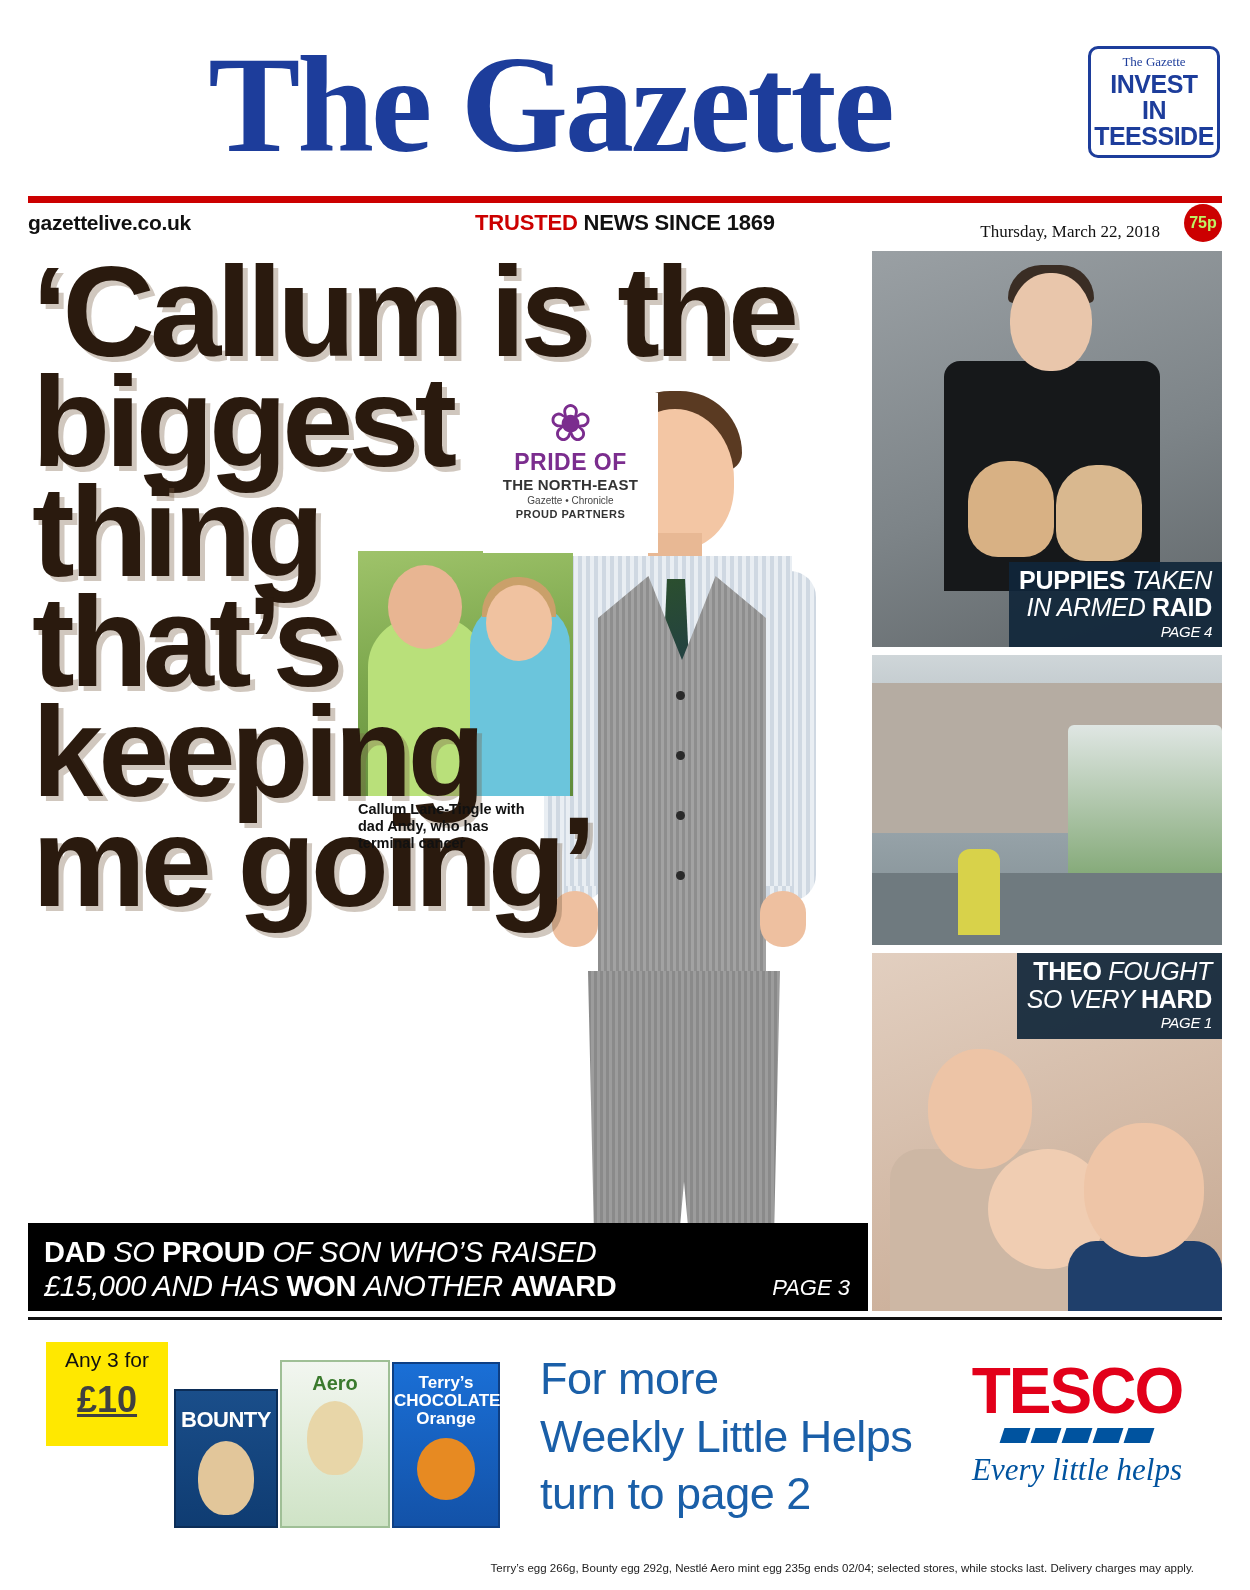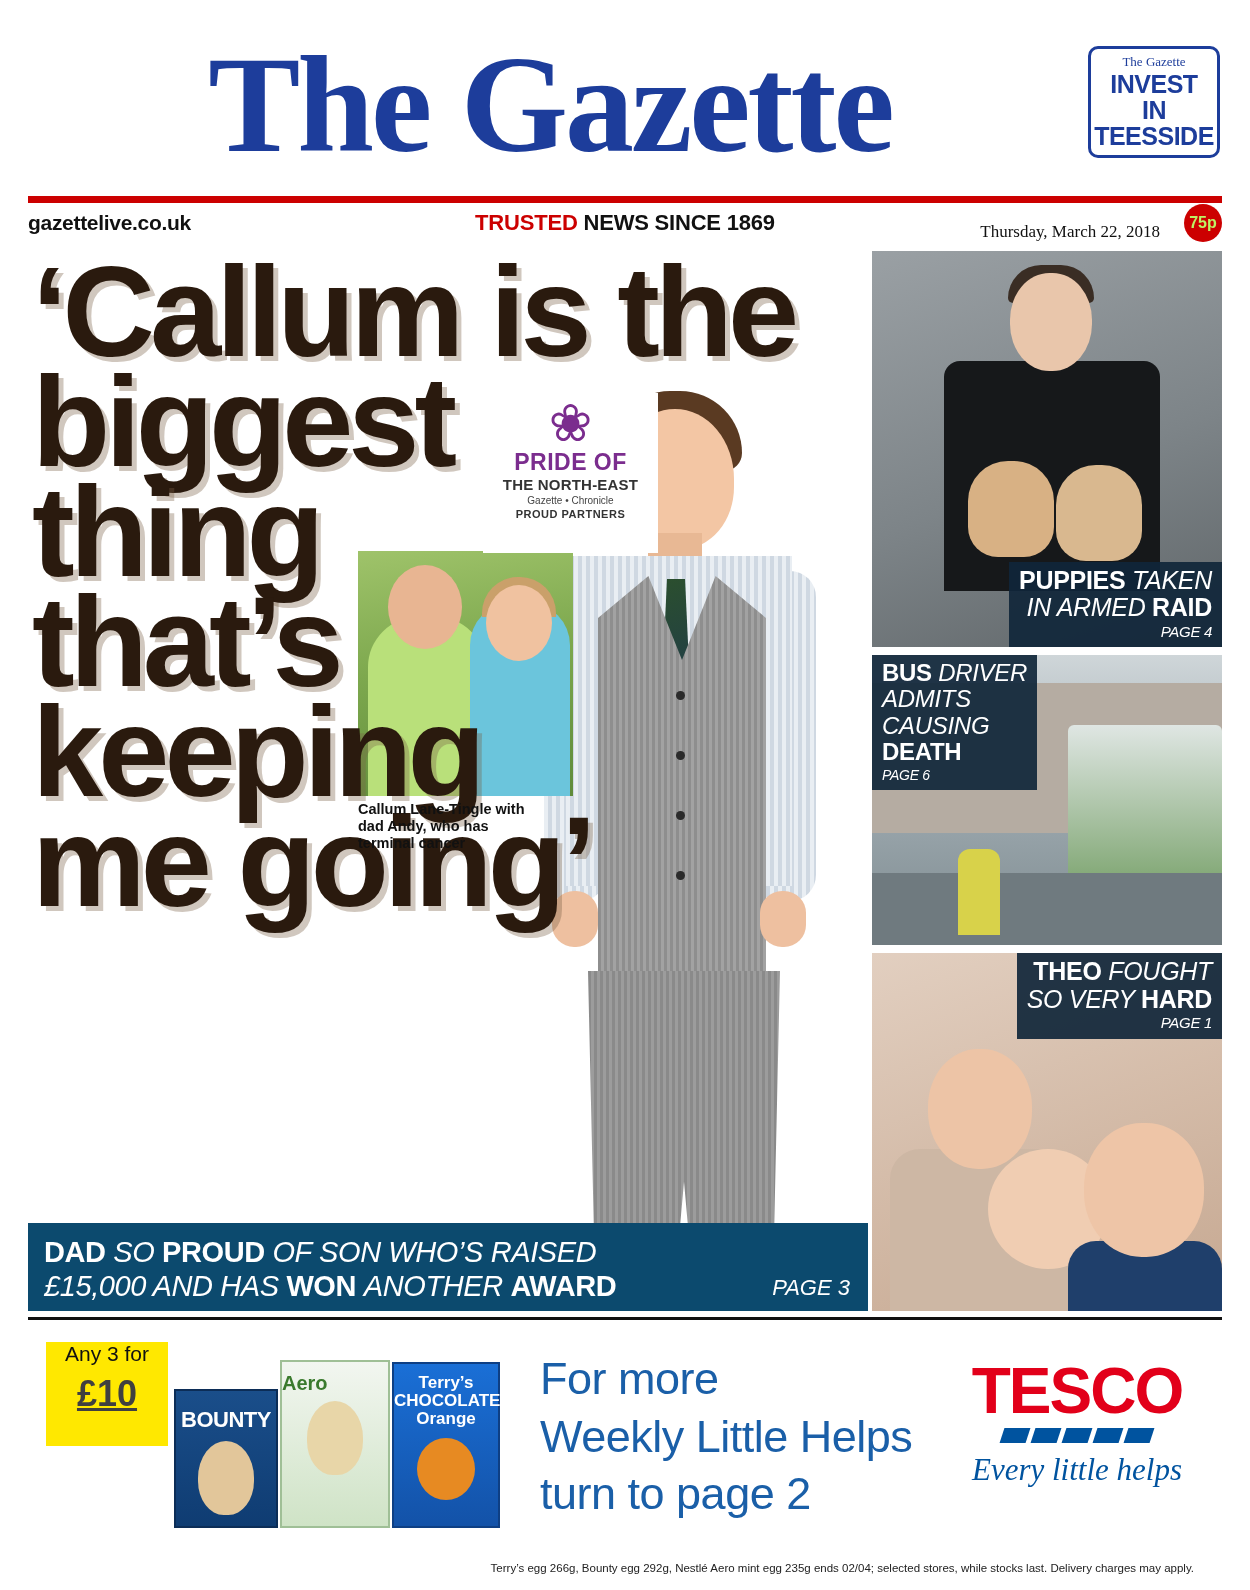--- a/index.html
+++ b/index.html
@@ -561,13 +561,6 @@
         <div class="r2-bus"></div>
         <div class="r2-ground"></div>
         <div class="r2-worker"></div>
-        <div class="cap-dark cap-r2">
-          <b>BUS</b><span> DRIVER</span><br>
-          <span>ADMITS</span><br>
-          <span>CAUSING</span><br>
-          <b>DEATH</b>
-          <span class="pg">PAGE 6</span>
-        </div>
       </div>
 
       <div class="rr-item rr-3">

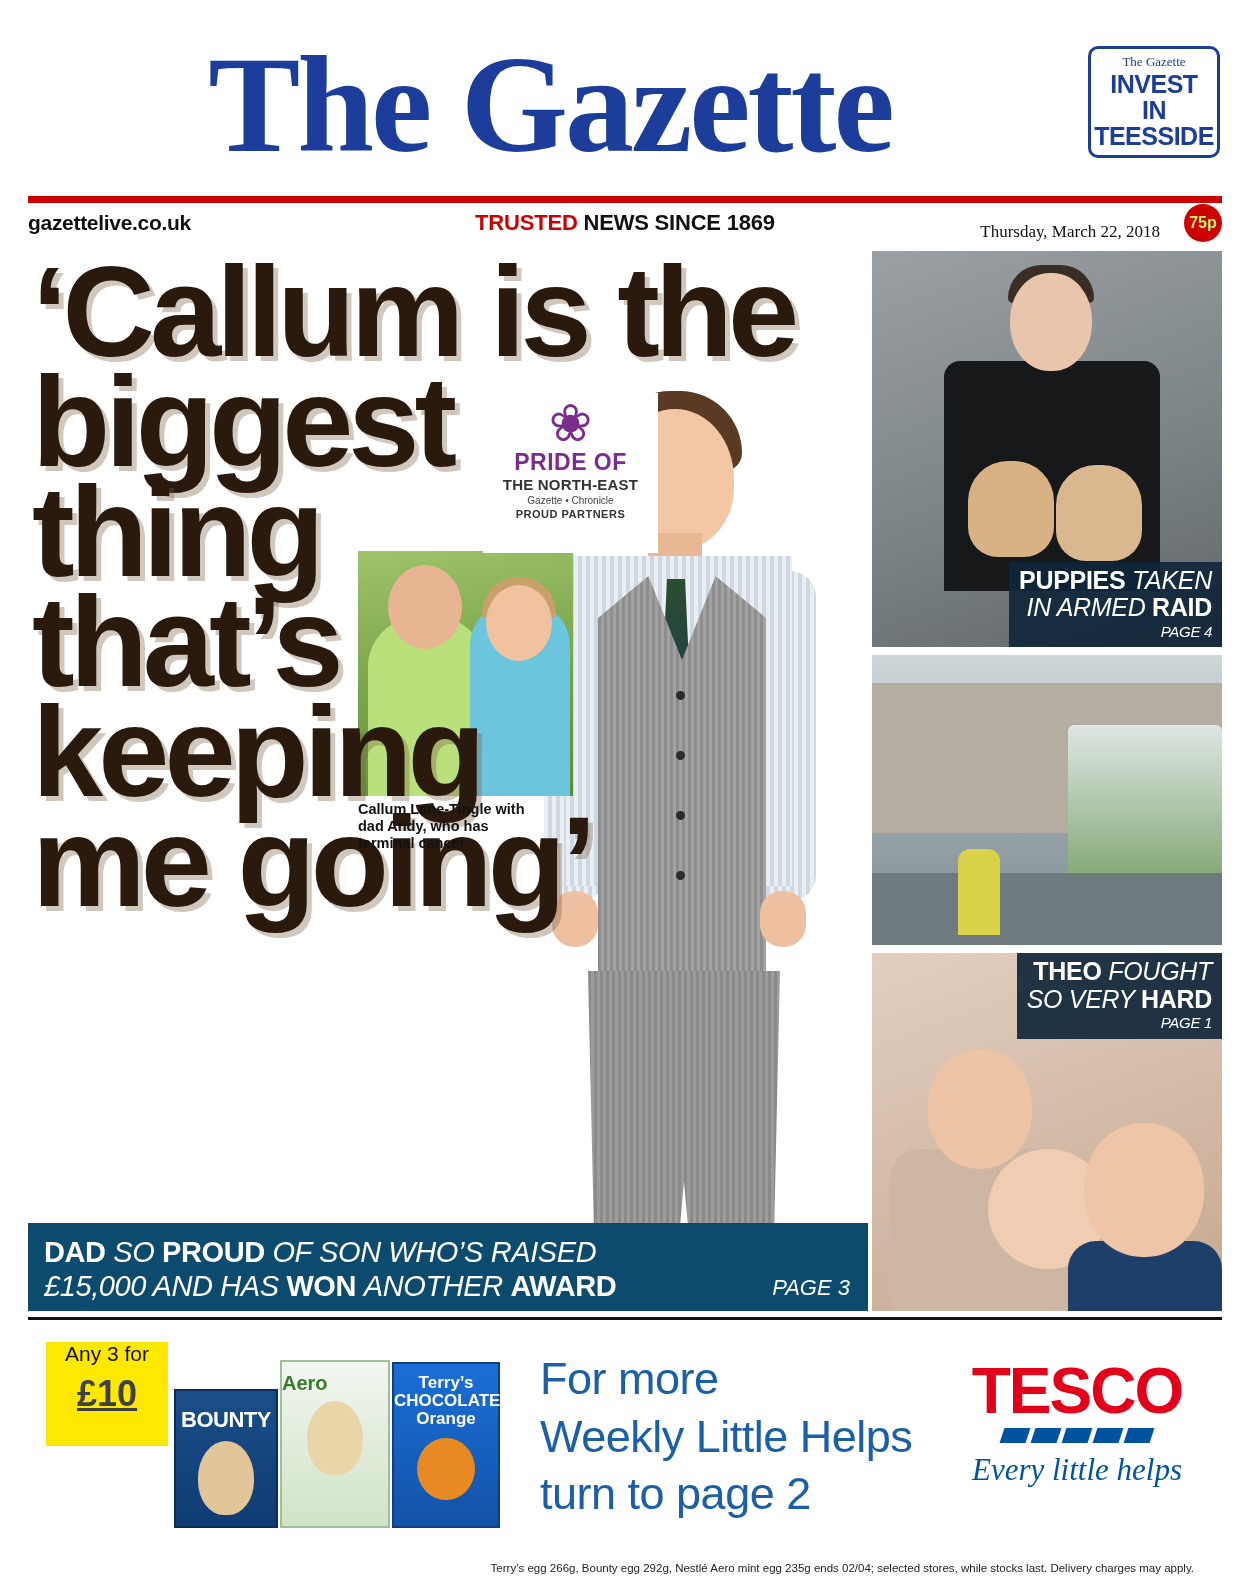--- a/index.html
+++ b/index.html
@@ -289,7 +289,7 @@
     left: 0; bottom: 0;
     width: 840px;
     height: 88px;
-    background: #0c4a6e;
+    background: #000000;
     color: #fff;
     padding: 12px 16px 0 16px;
     z-index: 8;

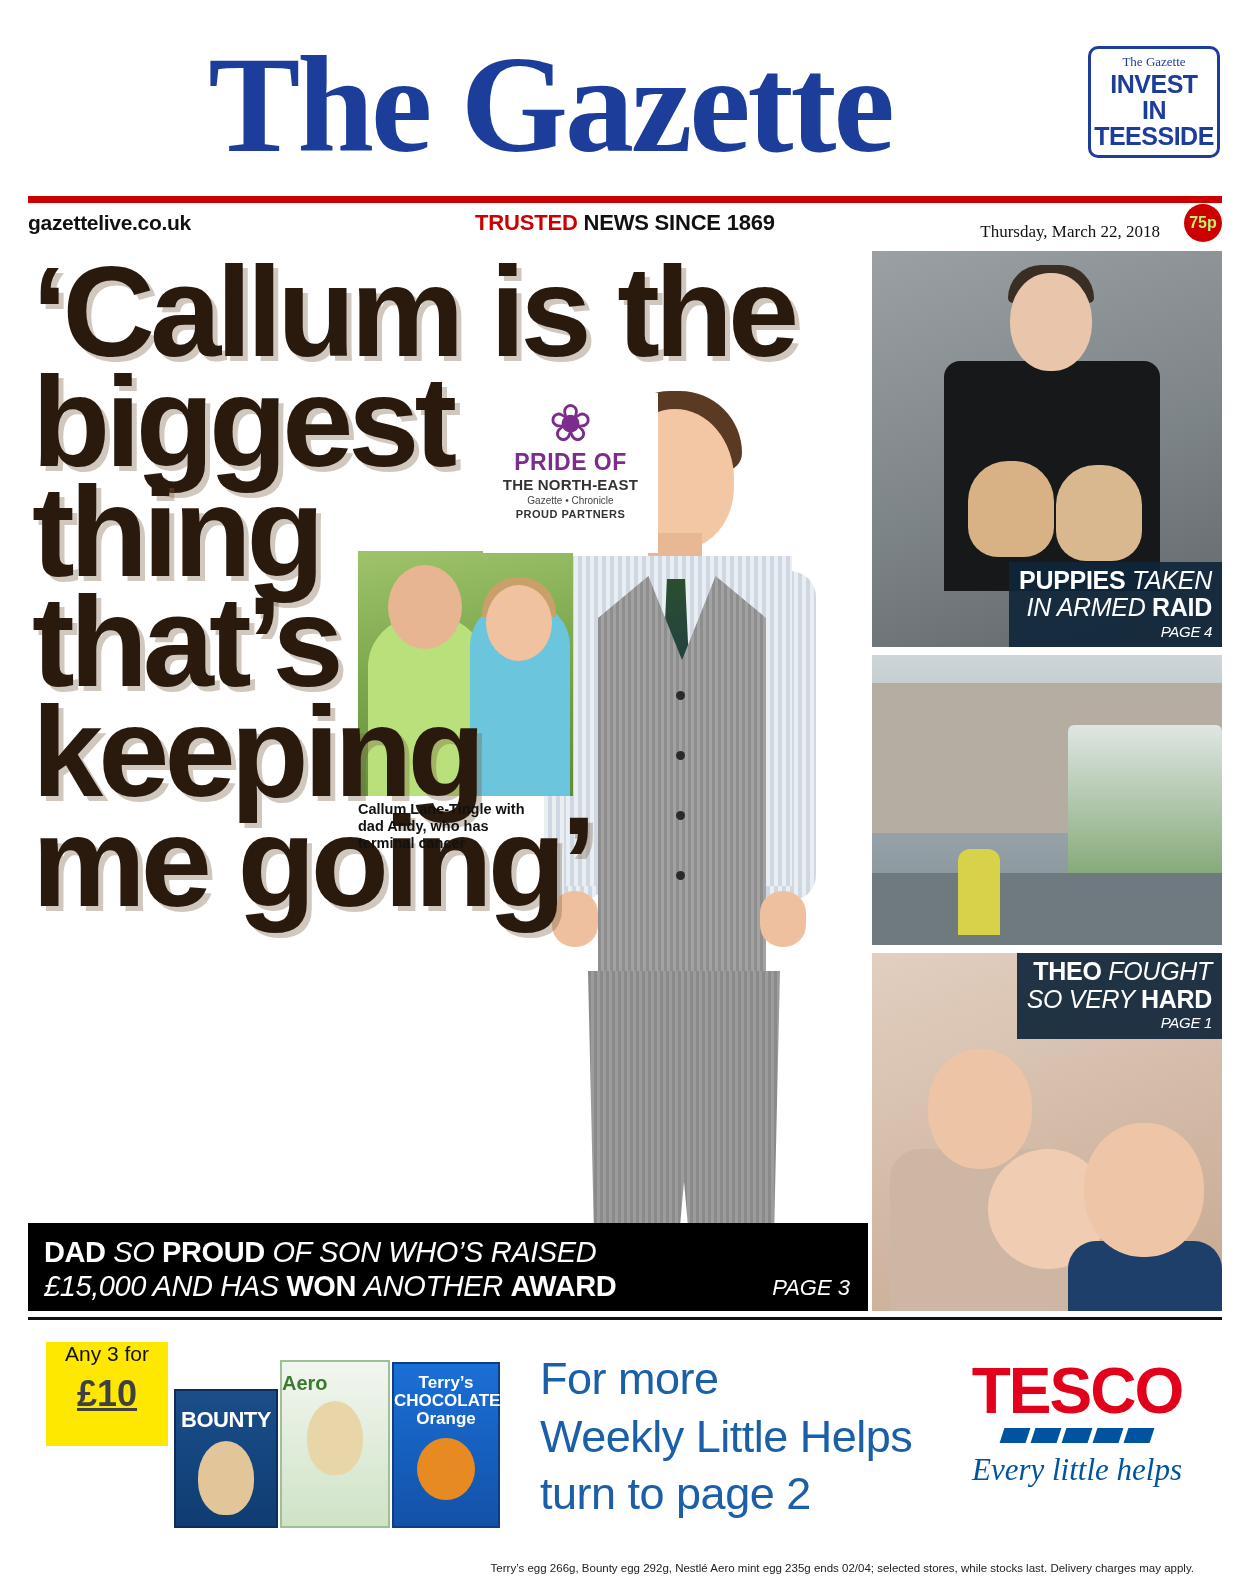--- a/index.html
+++ b/index.html
@@ -374,6 +374,7 @@
     width: 122px; height: 104px;
     background: #ffe800;
     text-align: center;
+    padding-top: 6px;
   }
   .ad-badge .ab1 { font-size: 21px; color: #111; font-weight: 400; }
   .ad-badge .ab2 { font-size: 36px; font-weight: 700; color: #404040; line-height: 56px; text-decoration: underline; }

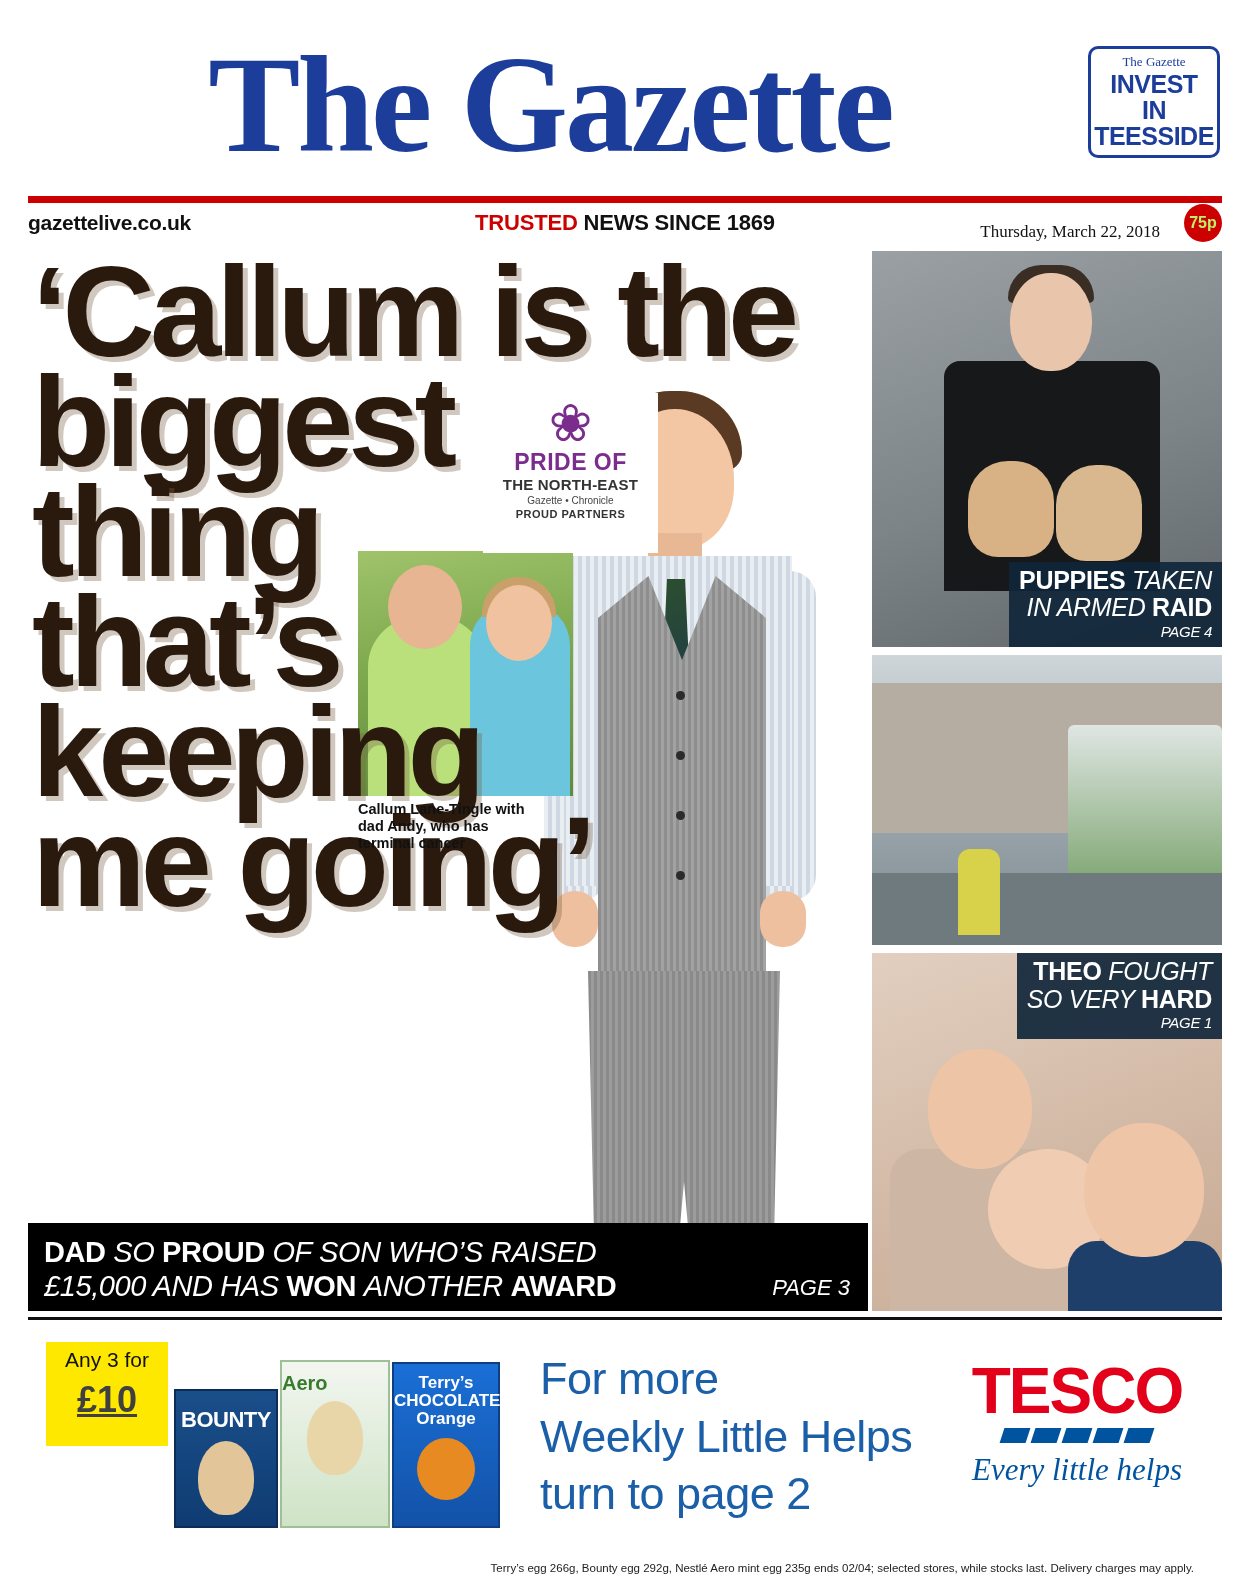--- a/index.html
+++ b/index.html
@@ -391,7 +391,7 @@
     background: linear-gradient(180deg,#f2f6f0,#cfe3c6);
     border: 2px solid #9fbf96;
   }
-  .box-aero .bl { color: #3a7a2d; font-weight: 700; font-size: 20px; margin-top: 10px; }
+  .box-aero .bl { color: #3a7a2d; font-weight: 700; font-size: 20px; text-align: center; margin-top: 10px; }
   .box-aero .egg { width: 56px; height: 74px; border-radius: 50% 50% 46% 46%; background: #e8d6a8; margin: 6px auto 0; }
   .box-terry {
     left: 364px; width: 108px; height: 166px;

